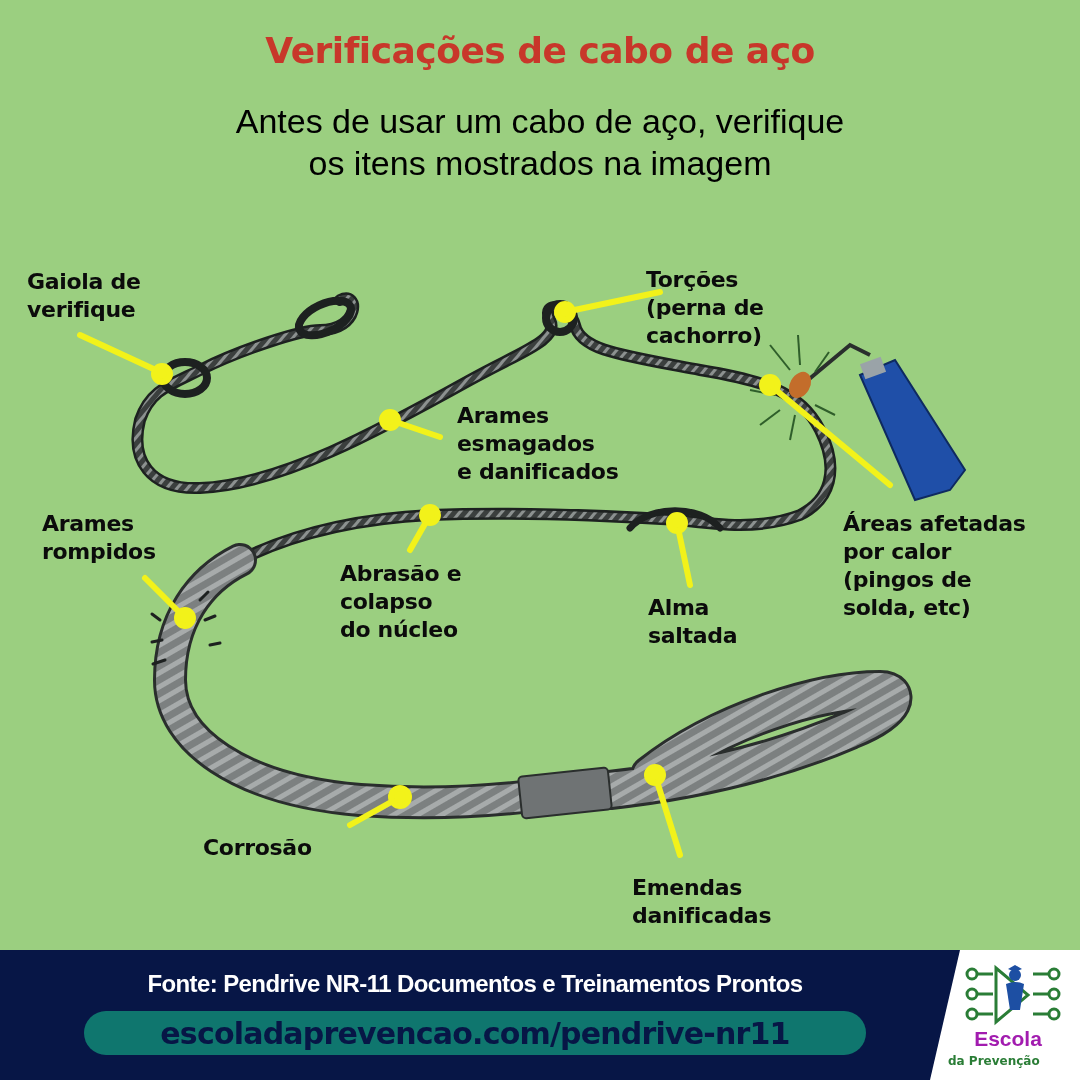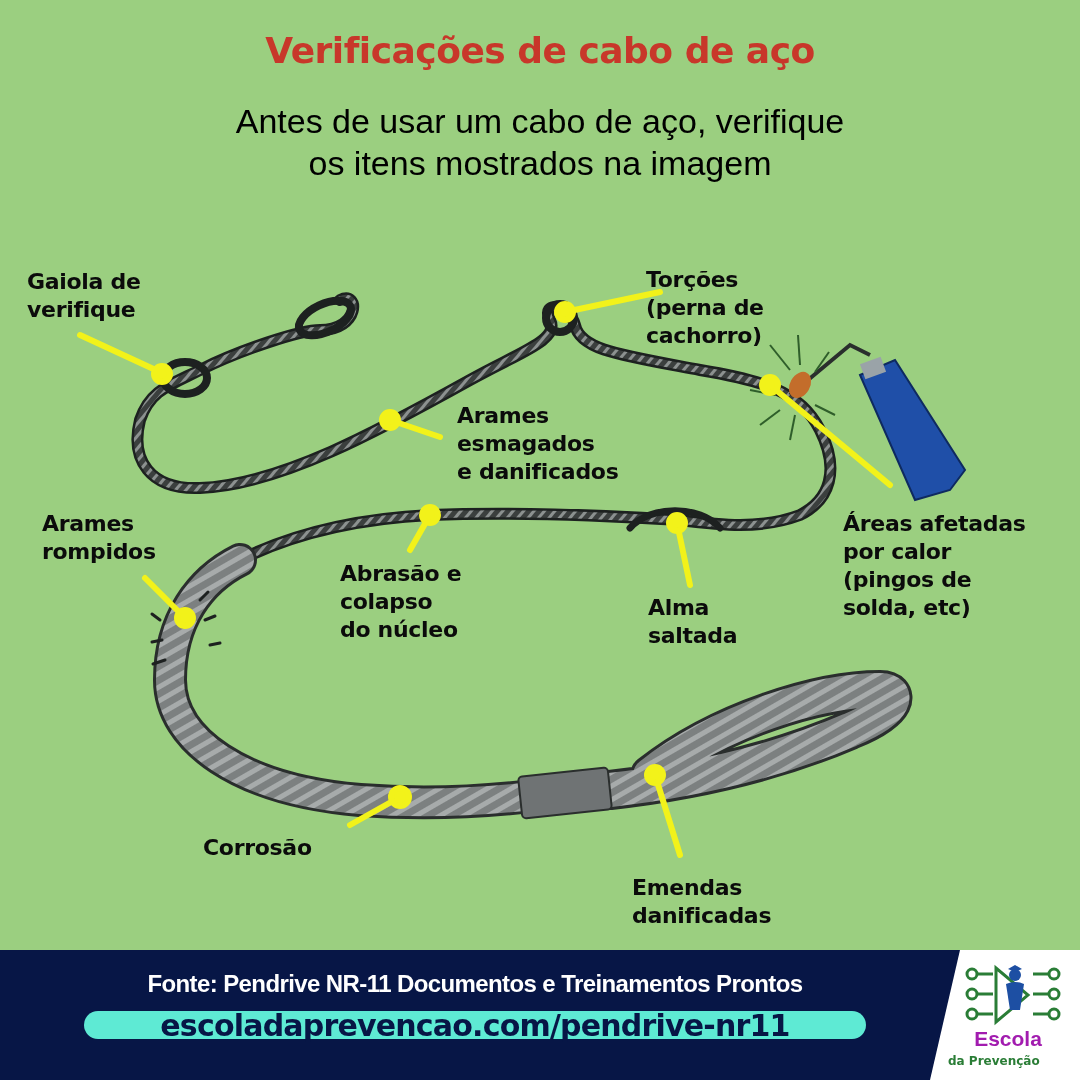--- a/index.html
+++ b/index.html
@@ -11,7 +11,7 @@
     .footer { position: absolute; left: 0; top: 950px; width: 1080px; height: 130px; background: #071646; }
     .logo-box { position: absolute; right: 0; top: 950px; width: 150px; height: 130px; background: #ffffff; clip-path: polygon(20% 0, 100% 0, 100% 100%, 0 100%); }
     .source { position: absolute; left: 0; top: 970px; width: 950px; text-align: center; color: #ffffff; font-weight: bold; font-size: 24px; font-family: Liberation Sans, sans-serif; letter-spacing: -0.6px; }
-    .url-pill { position: absolute; left: 84px; top: 1011px; width: 782px; height: 28px; background: #5eead4; border-radius: 22px; display: flex; align-items: center; justify-content: center; color: #071646; font-weight: bold; font-size: 30px; letter-spacing: -0.8px; }
+    .url-pill { position: absolute; left: 84px; top: 1011px; width: 782px; height: 44px; background: #0f766e; border-radius: 22px; display: flex; align-items: center; justify-content: center; color: #071646; font-weight: bold; font-size: 30px; letter-spacing: -0.8px; }
     .logo-svg { position: absolute; right: 12px; top: 960px; width: 110px; height: 70px; }
     .logo-word { position: absolute; right: 12px; top: 1026px; width: 120px; text-align: center; color: #a21caf; font-weight: bold; font-size: 21px; line-height: 26px; font-family: "Liberation Sans", sans-serif; }
     .logo-sub { position: absolute; right: 12px; top: 1054px; width: 120px; text-align: left; color: #2a7d36; font-weight: bold; font-size: 12px; font-family: "DejaVu Sans", sans-serif; }

